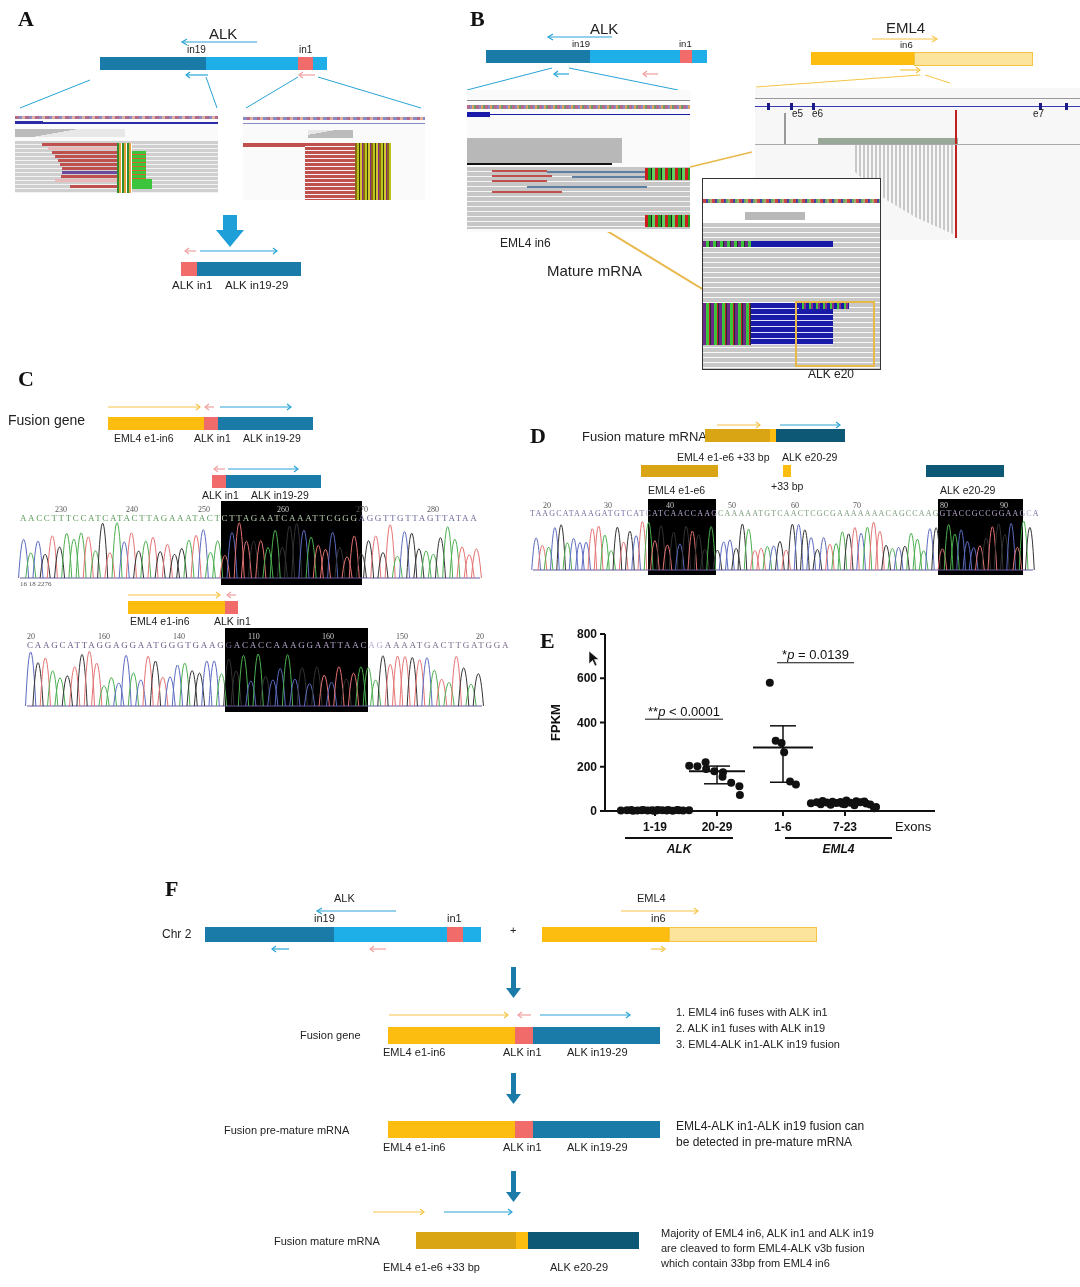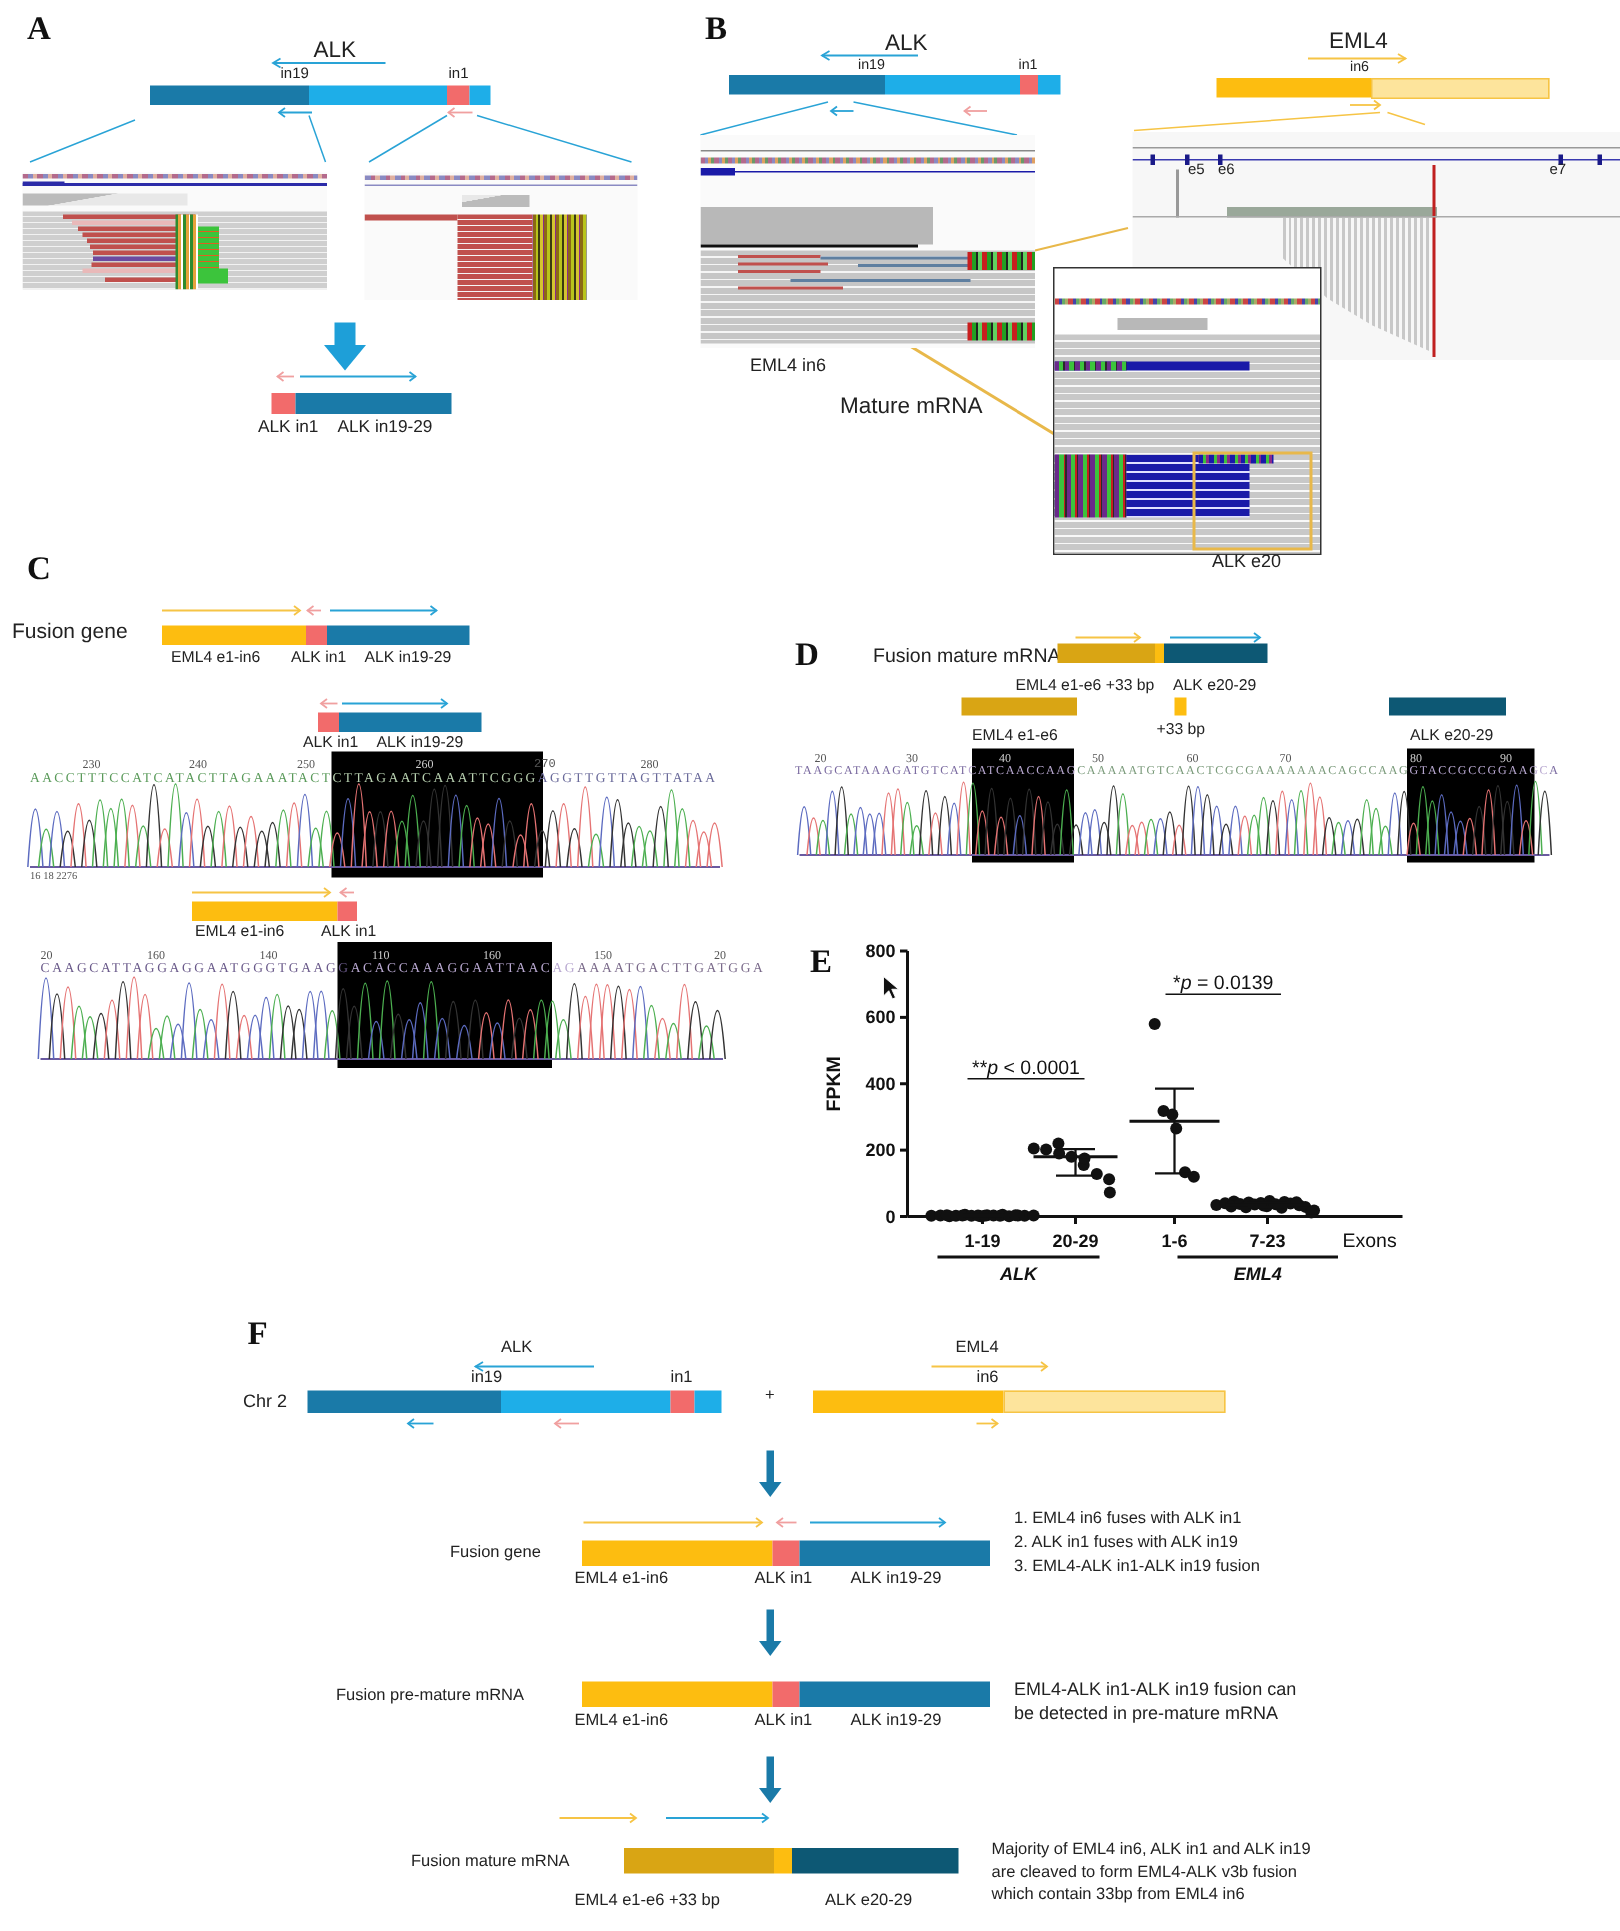--- a/index.html
+++ b/index.html
@@ -195,7 +195,7 @@
   </div>
   <div class="abs" style="left:795px;top:301px;width:76px;height:62px;border:2px solid #e8b84a;"></div>
   <div class="txt" style="left:500px;top:236px;font-size:12px;">EML4 in6</div>
-  <div class="txt" style="left:560px;top:262px;font-size:15px;text-align:center;">Mature mRNA</div>
+  <div class="txt" style="left:547px;top:262px;font-size:15px;text-align:center;">Mature mRNA</div>
   <div class="txt" style="left:808px;top:367px;font-size:12px;">ALK e20</div>
 </div>
 

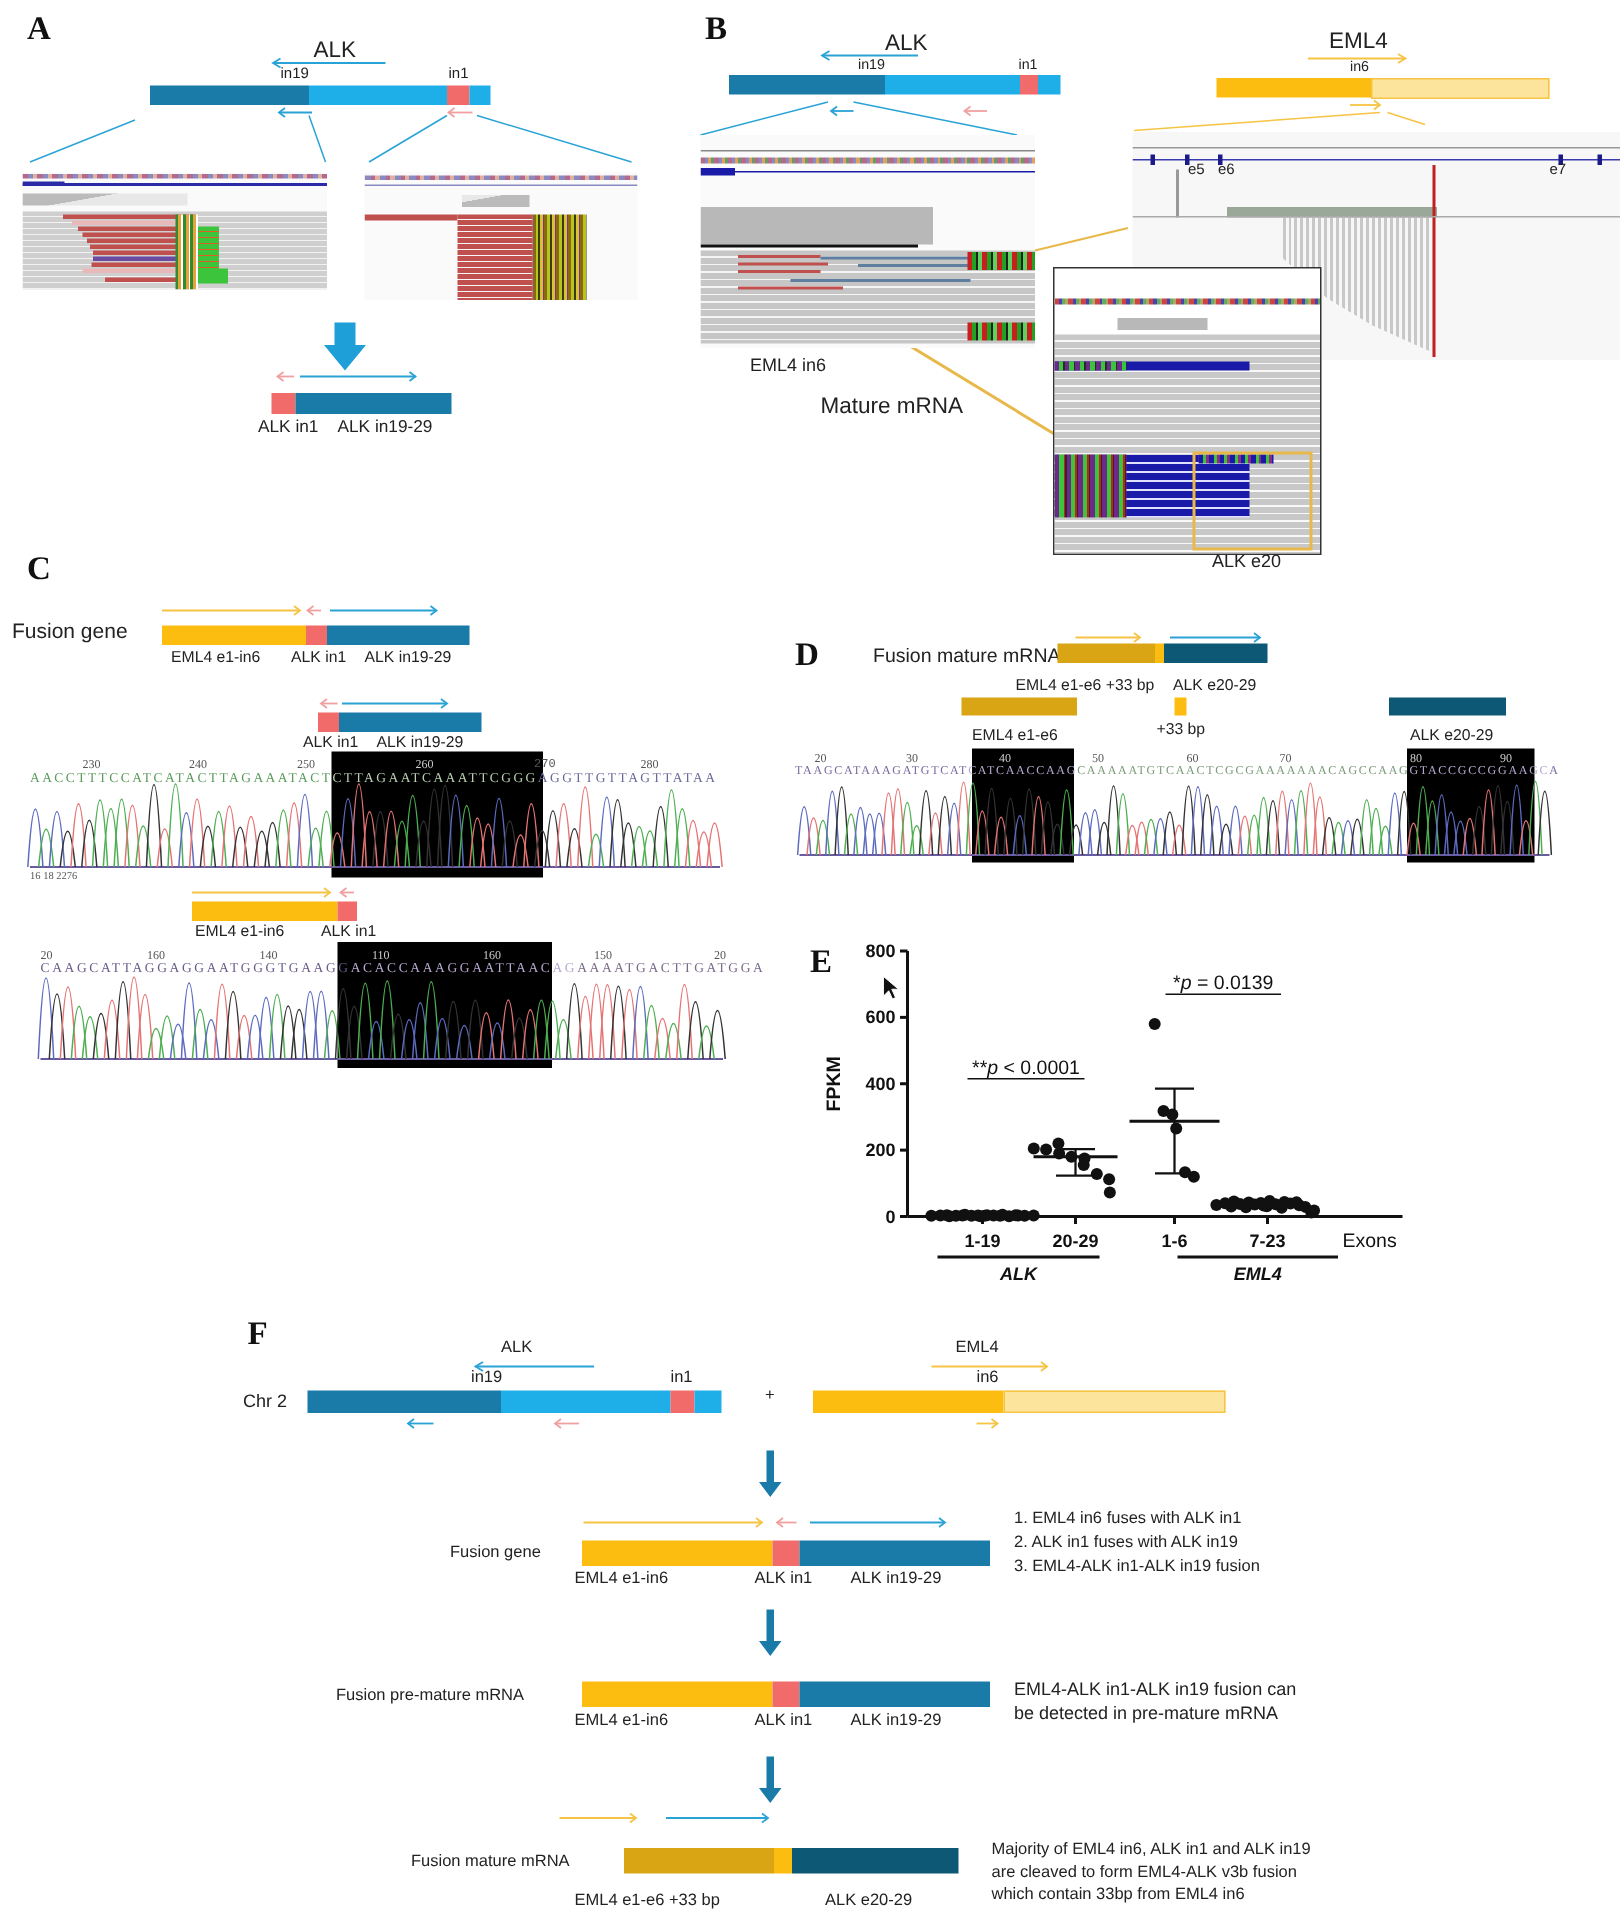--- a/index.html
+++ b/index.html
@@ -252,7 +252,7 @@
   <div class="num" style="left:126px;top:505px;text-align:center;">240</div>
   <div class="num" style="left:198px;top:505px;">250</div>
   <div class="num" style="left:277px;top:505px;color:#ccc;">260</div>
-  <div class="num" style="left:356px;top:505px;font-family:Liberation Mono, monospace;">270</div>
+  <div class="num" style="left:356px;top:505px;">270</div>
   <div class="num" style="left:427px;top:505px;">280</div>
   <div class="seq" style="left:20px;top:513px;font-size:9px;letter-spacing:1.62px;">
     <span style="color:#5a9a5a">AACCTTTCCATCATACTTAGAAATACT</span><span style="color:#b8d0b0">CTTAGAATCAAATTCGGG</span><span style="color:#6a6a9a">AGGTTGTTAGTTATAA</span>

